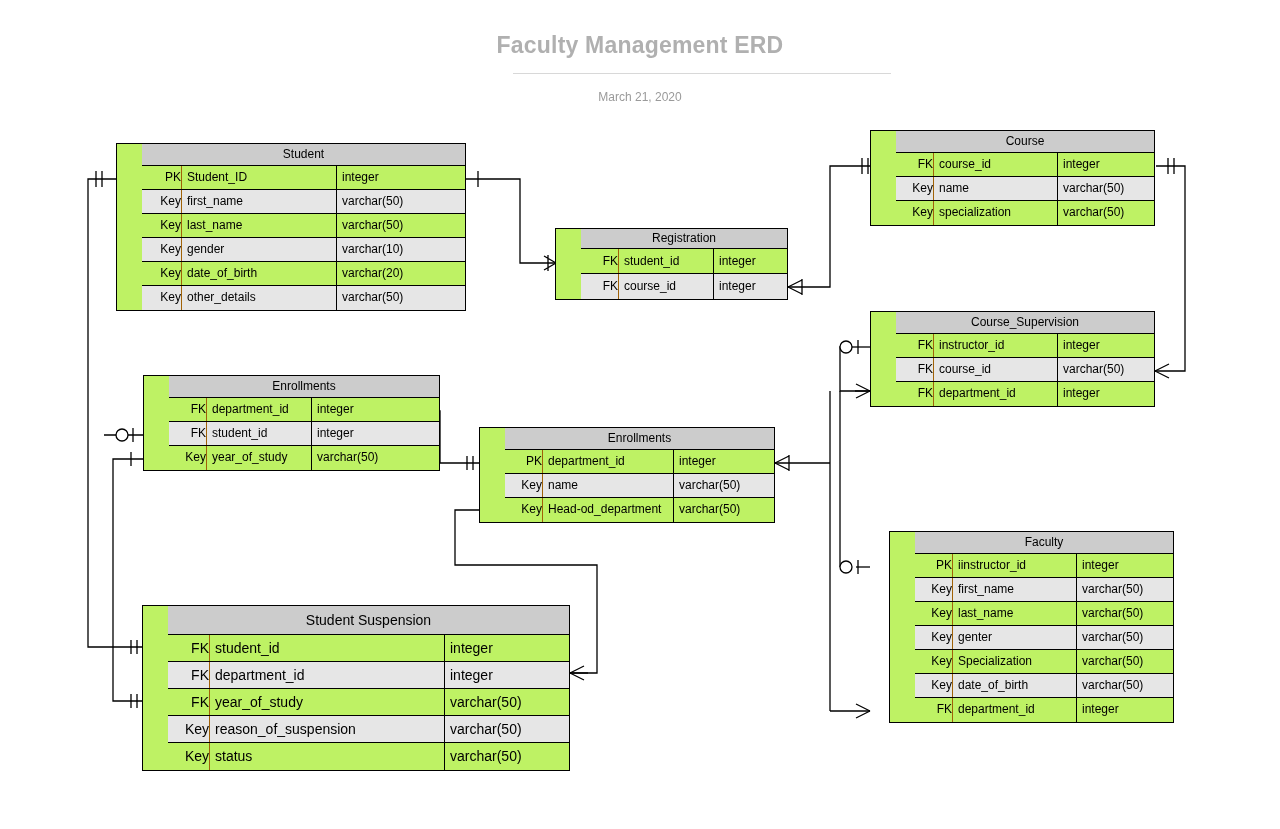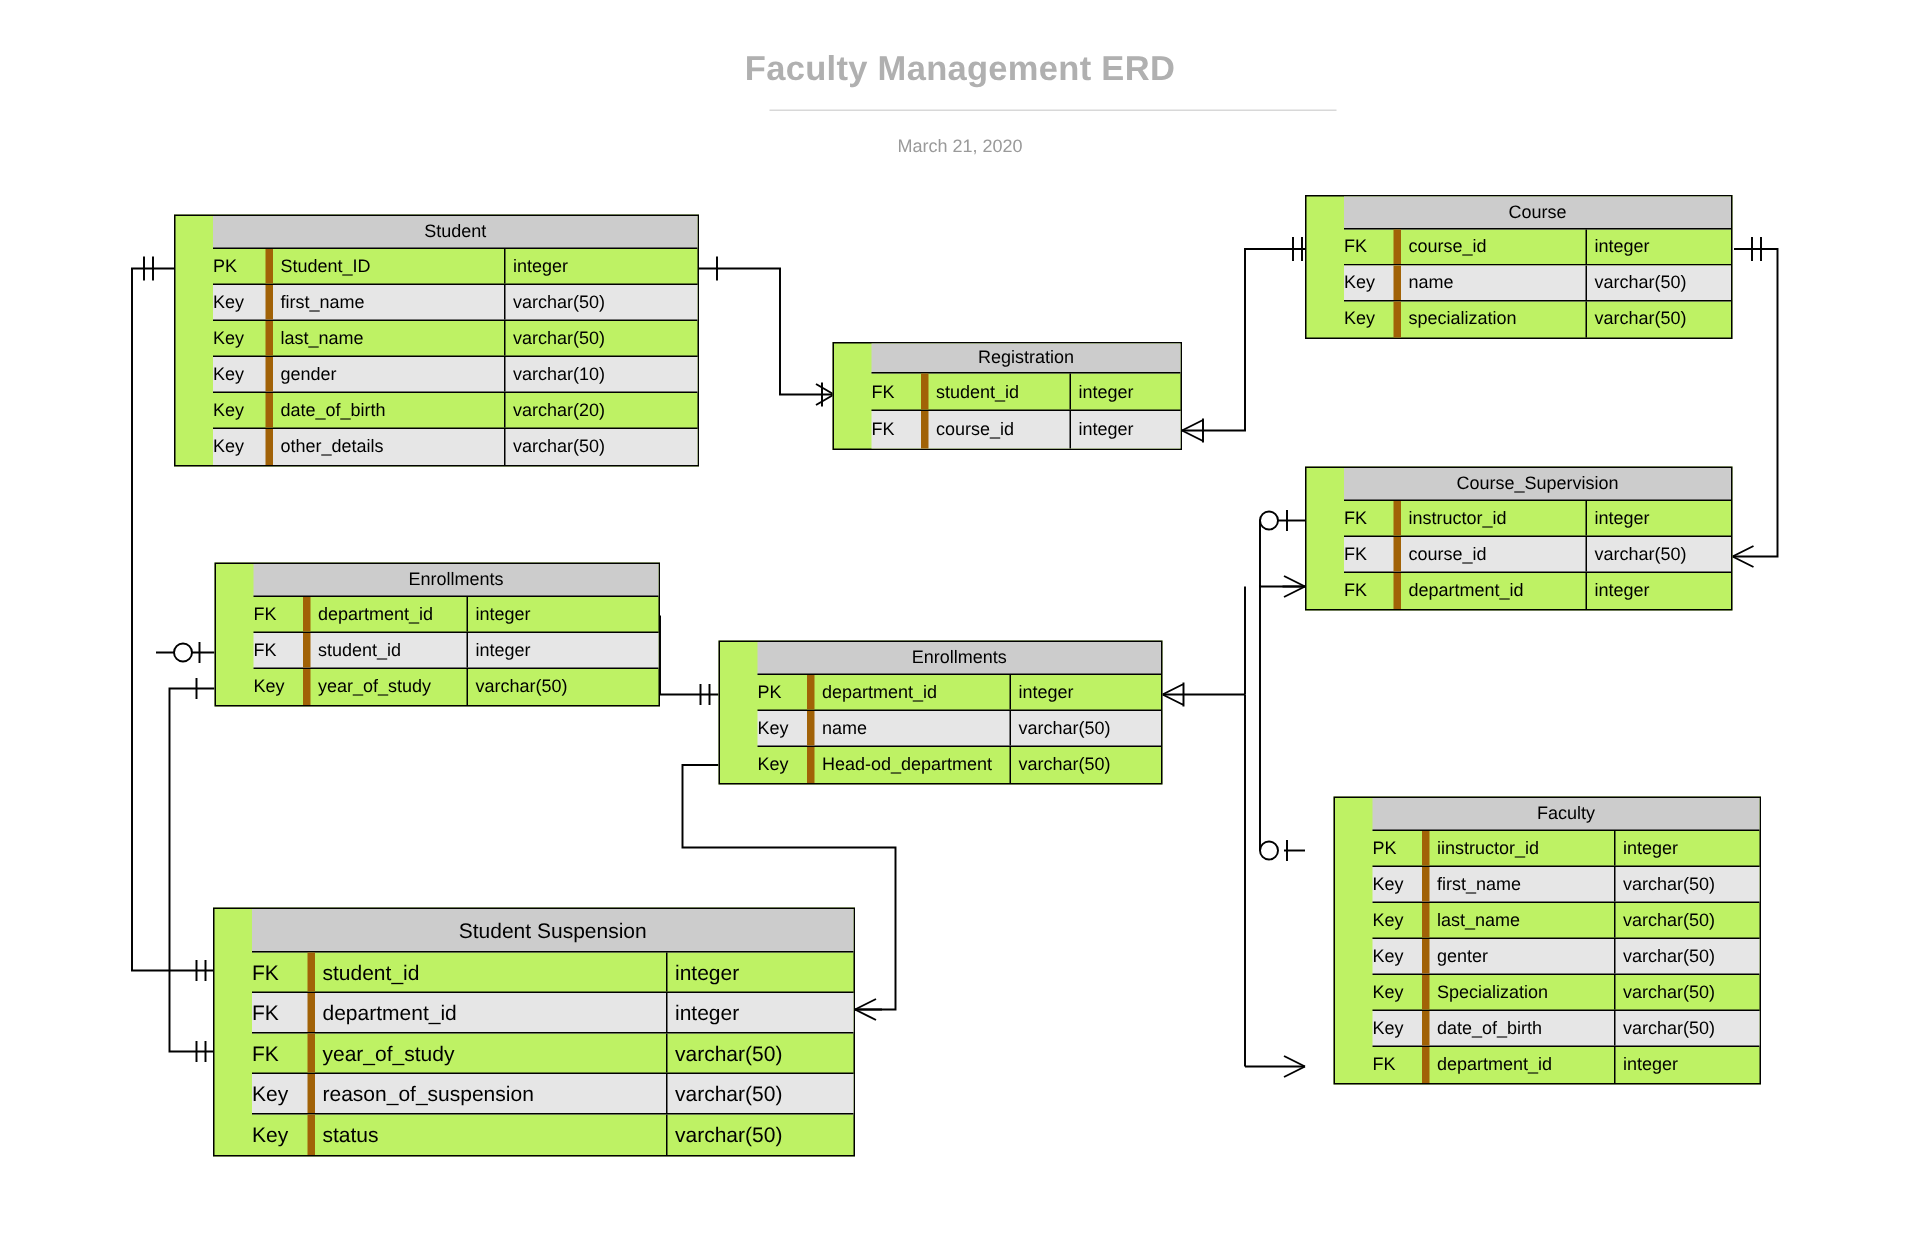--- a/index.html
+++ b/index.html
@@ -89,8 +89,8 @@
     color: #000;
   }
   .c-key {
-    border-right: 5px solid #a16207;
-    text-align: left;
+    border-right: 1px solid #a16207;
+    text-align: right;
   }
   .c-name {
     border-right: 1px solid #000;

